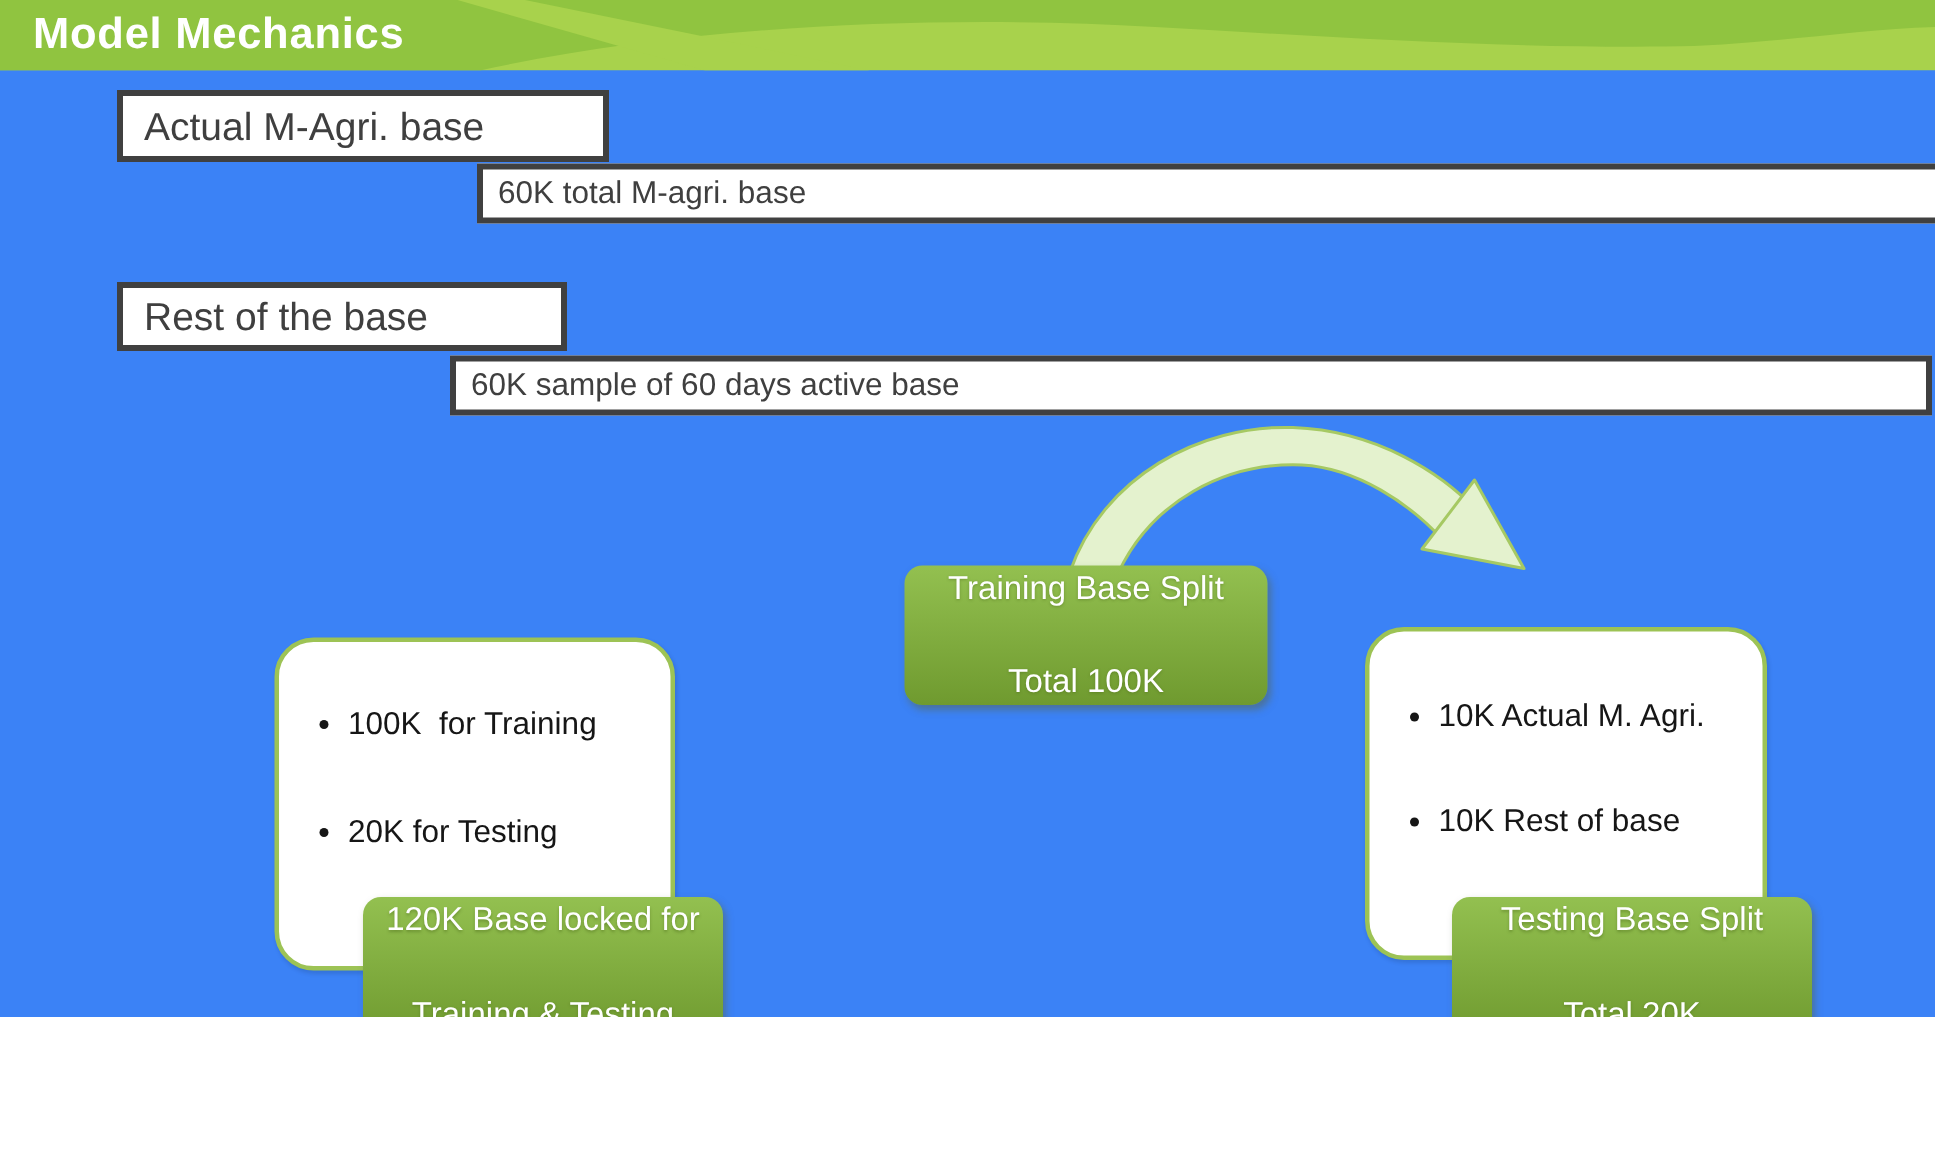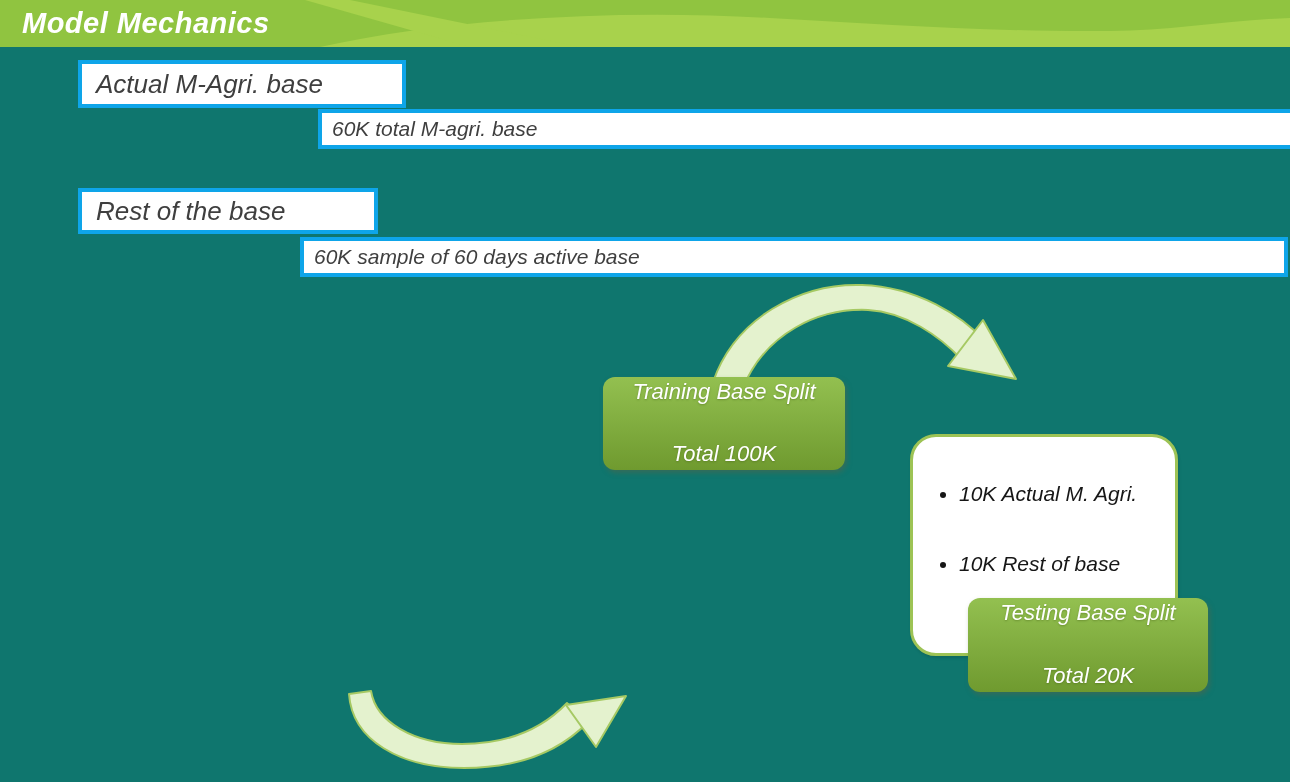--- a/index.html
+++ b/index.html
@@ -5,10 +5,9 @@
   * { margin:0; padding:0; box-sizing:border-box; }
   html,body { background:#fff; }
   .slide {
-    position:relative; width:1290px; height:782px; overflow:hidden;
-    background:#0f766e;
+    position:relative; width:1290px; height:678px; overflow:hidden;
+    background:#3b82f6;
     font-family:"Liberation Sans", sans-serif;
-    font-style:italic;
   }
   
   .banner { position:absolute; left:0; top:0; width:1290px; height:47px; z-index:4; }

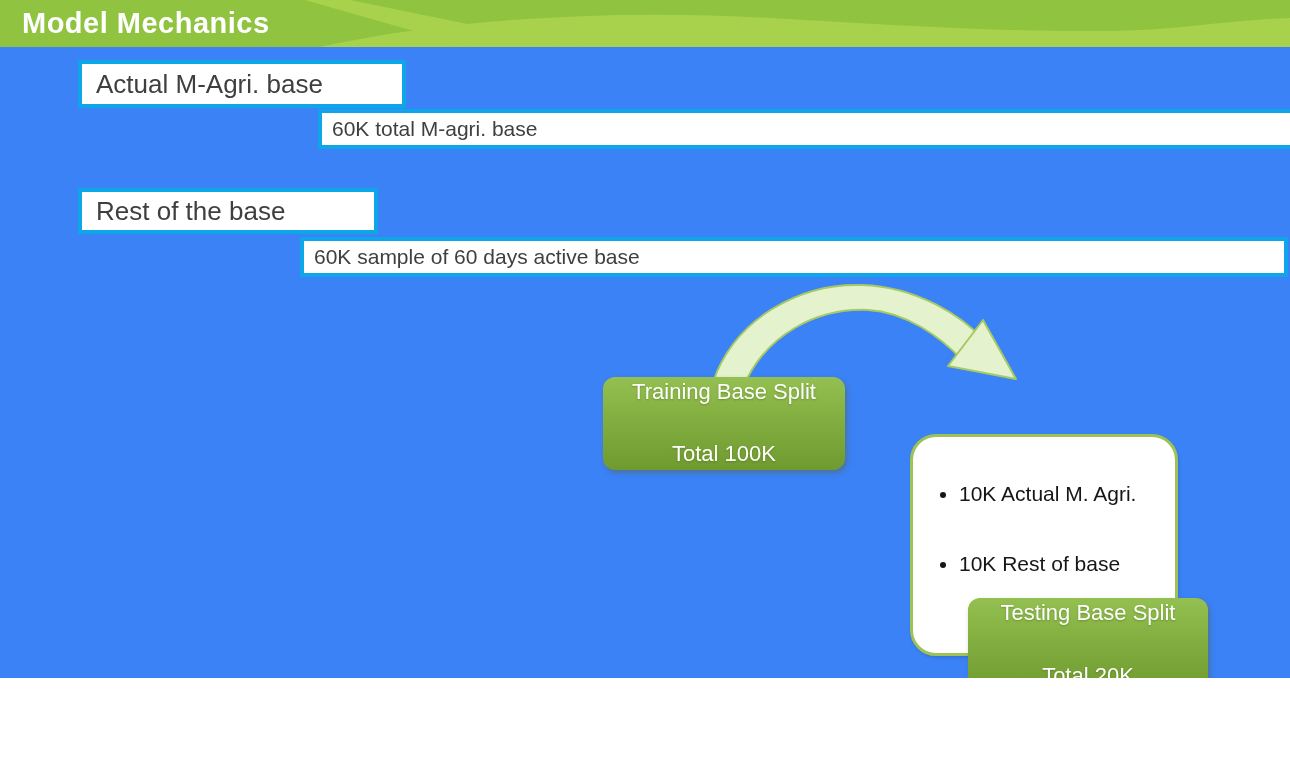--- a/index.html
+++ b/index.html
@@ -19,7 +19,7 @@
   }
   
   .hdr-box, .sub-box {
-    position:absolute; background:#ffffff; border:4px solid #0ea5e9;
+    position:absolute; background:#ffffff; border:4px solid #404040;
     display:flex; align-items:center; color:#3f3f3f; z-index:2;
   }
   .hdr-box { font-size:26px; padding-left:14px; }

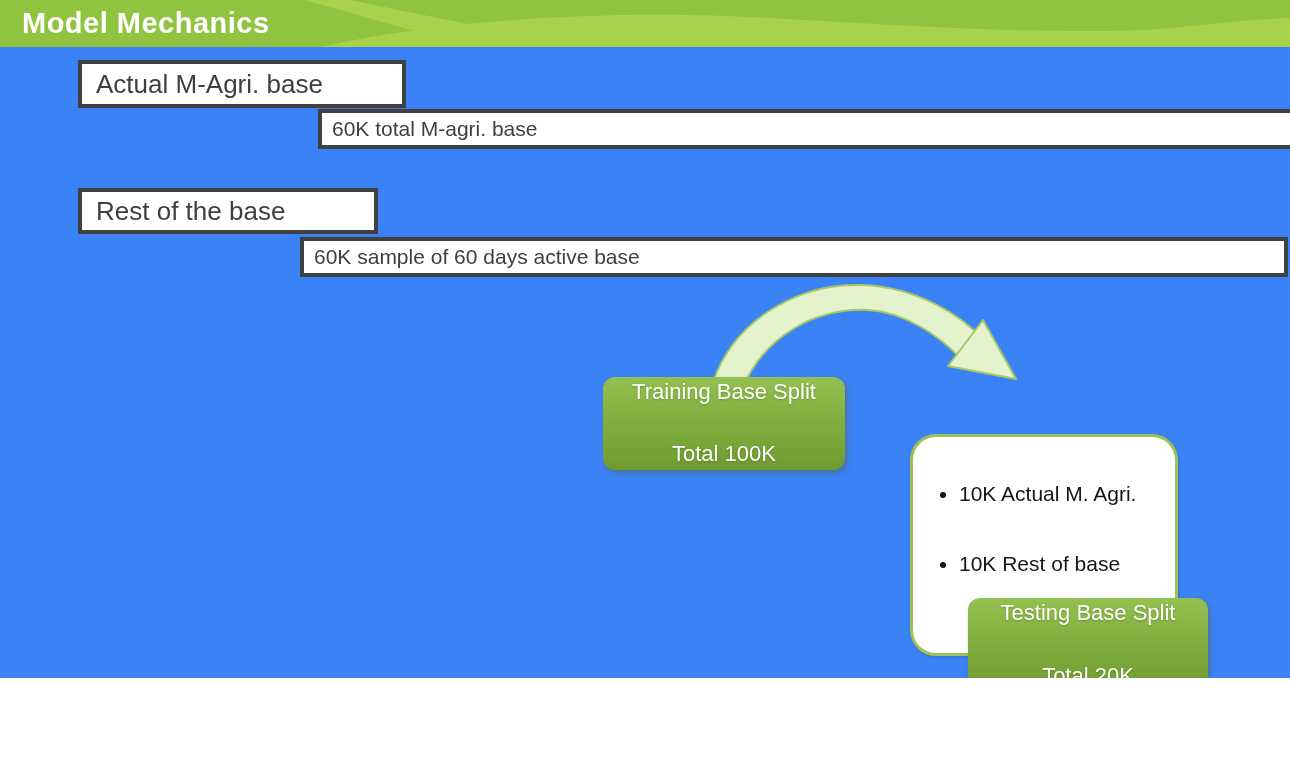--- a/index.html
+++ b/index.html
@@ -90,6 +90,12 @@
     <span>60K sample of 60 days active base</span>
   </div>
 
+  <div class="card card-left">
+    <ul>
+      <li>100K  for Training</li>
+      <li>20K for Testing</li>
+    </ul>
+  </div>
 
 
   <div class="card card-right">

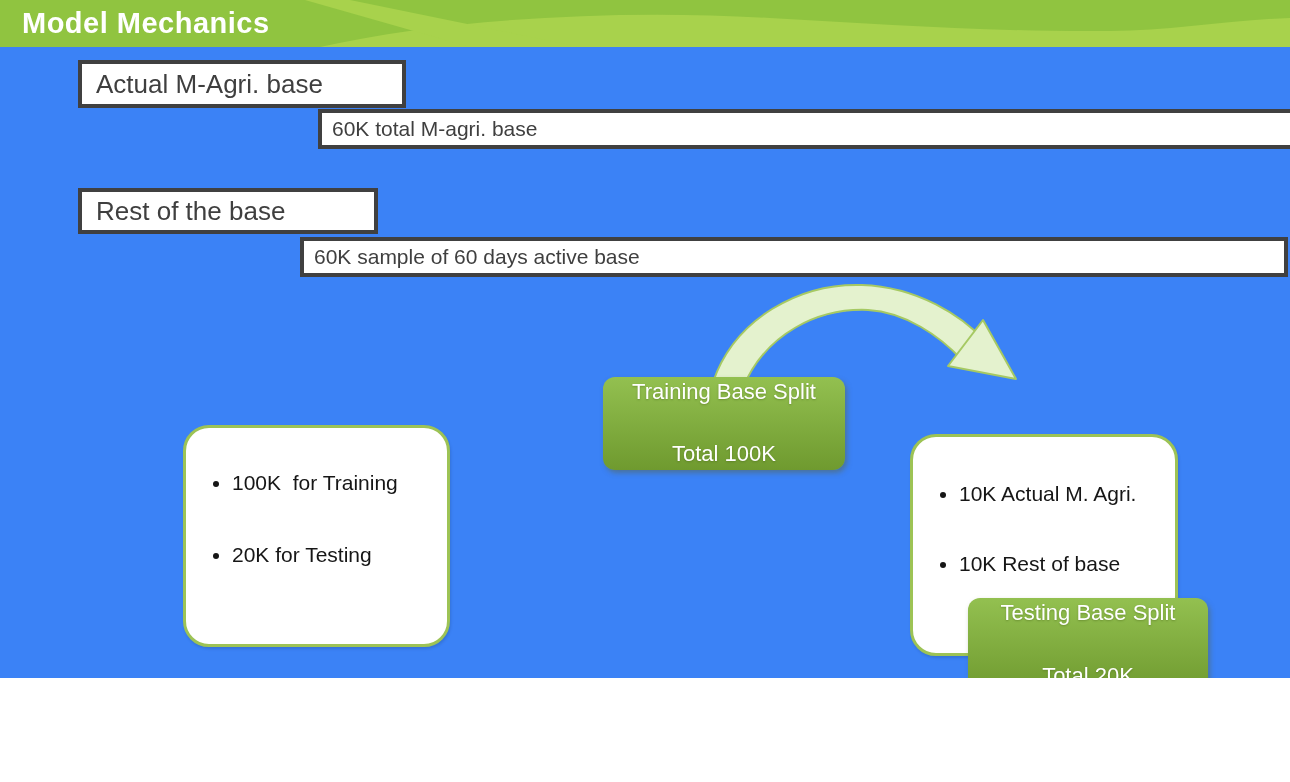--- a/index.html
+++ b/index.html
@@ -35,7 +35,7 @@
   }
   .card-left  { left:183px; top:425px; width:267px; height:222px; }
   .card-mid   { left:548px; top:425px; width:269px; height:222px; }
-  .card-right { left:910px; top:434px; width:268px; height:222px; }
+  .card-right { left:910px; top:418px; width:268px; height:222px; }
   .card ul { margin:0; padding:0 8px 0 46px; list-style:disc; }
   .card li {
     font-size:21px; color:#161616; line-height:1.22; white-space:pre-wrap;

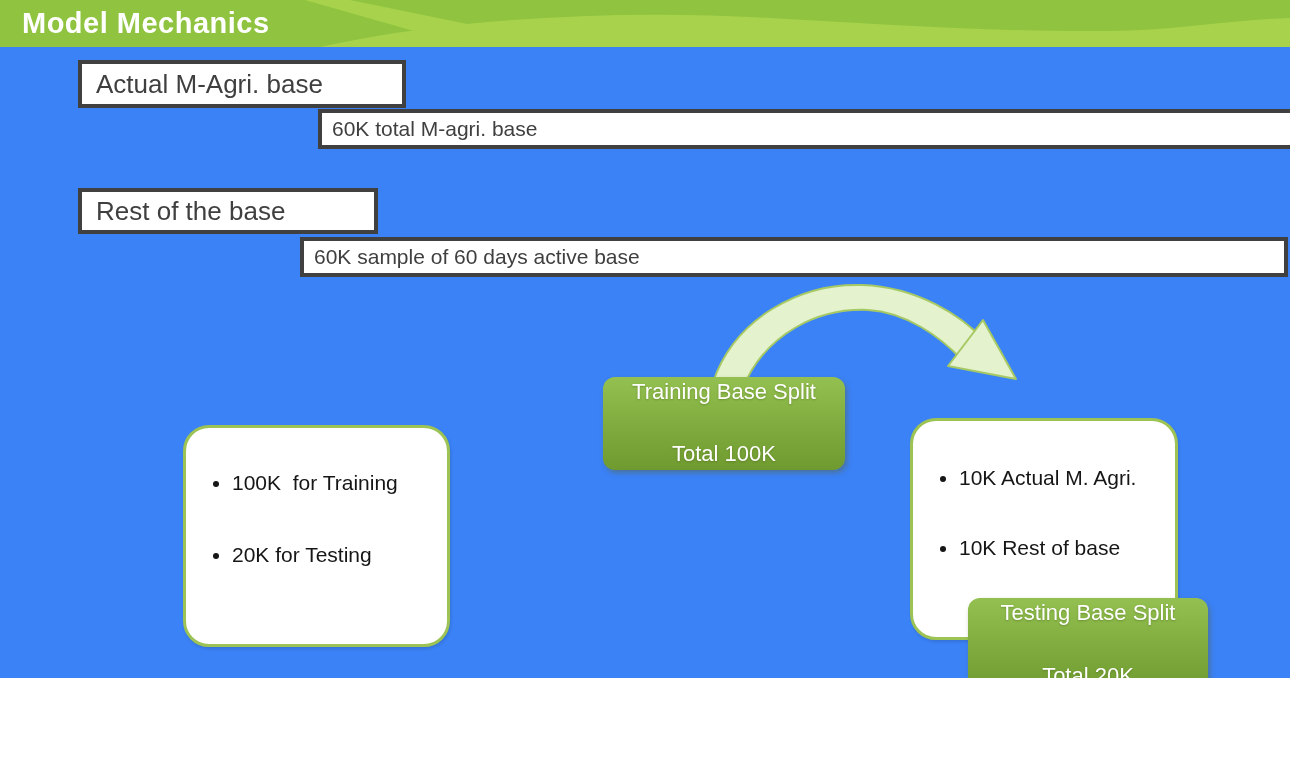--- a/index.html
+++ b/index.html
@@ -128,6 +128,10 @@
     </g>
   </svg>
 
+  <div class="badge badge-left">
+    <div>120K Base locked for</div>
+    <div>Training &amp; Testing</div>
+  </div>
   <div class="badge badge-mid">
     <div>Training Base Split</div>
     <div>Total 100K</div>

